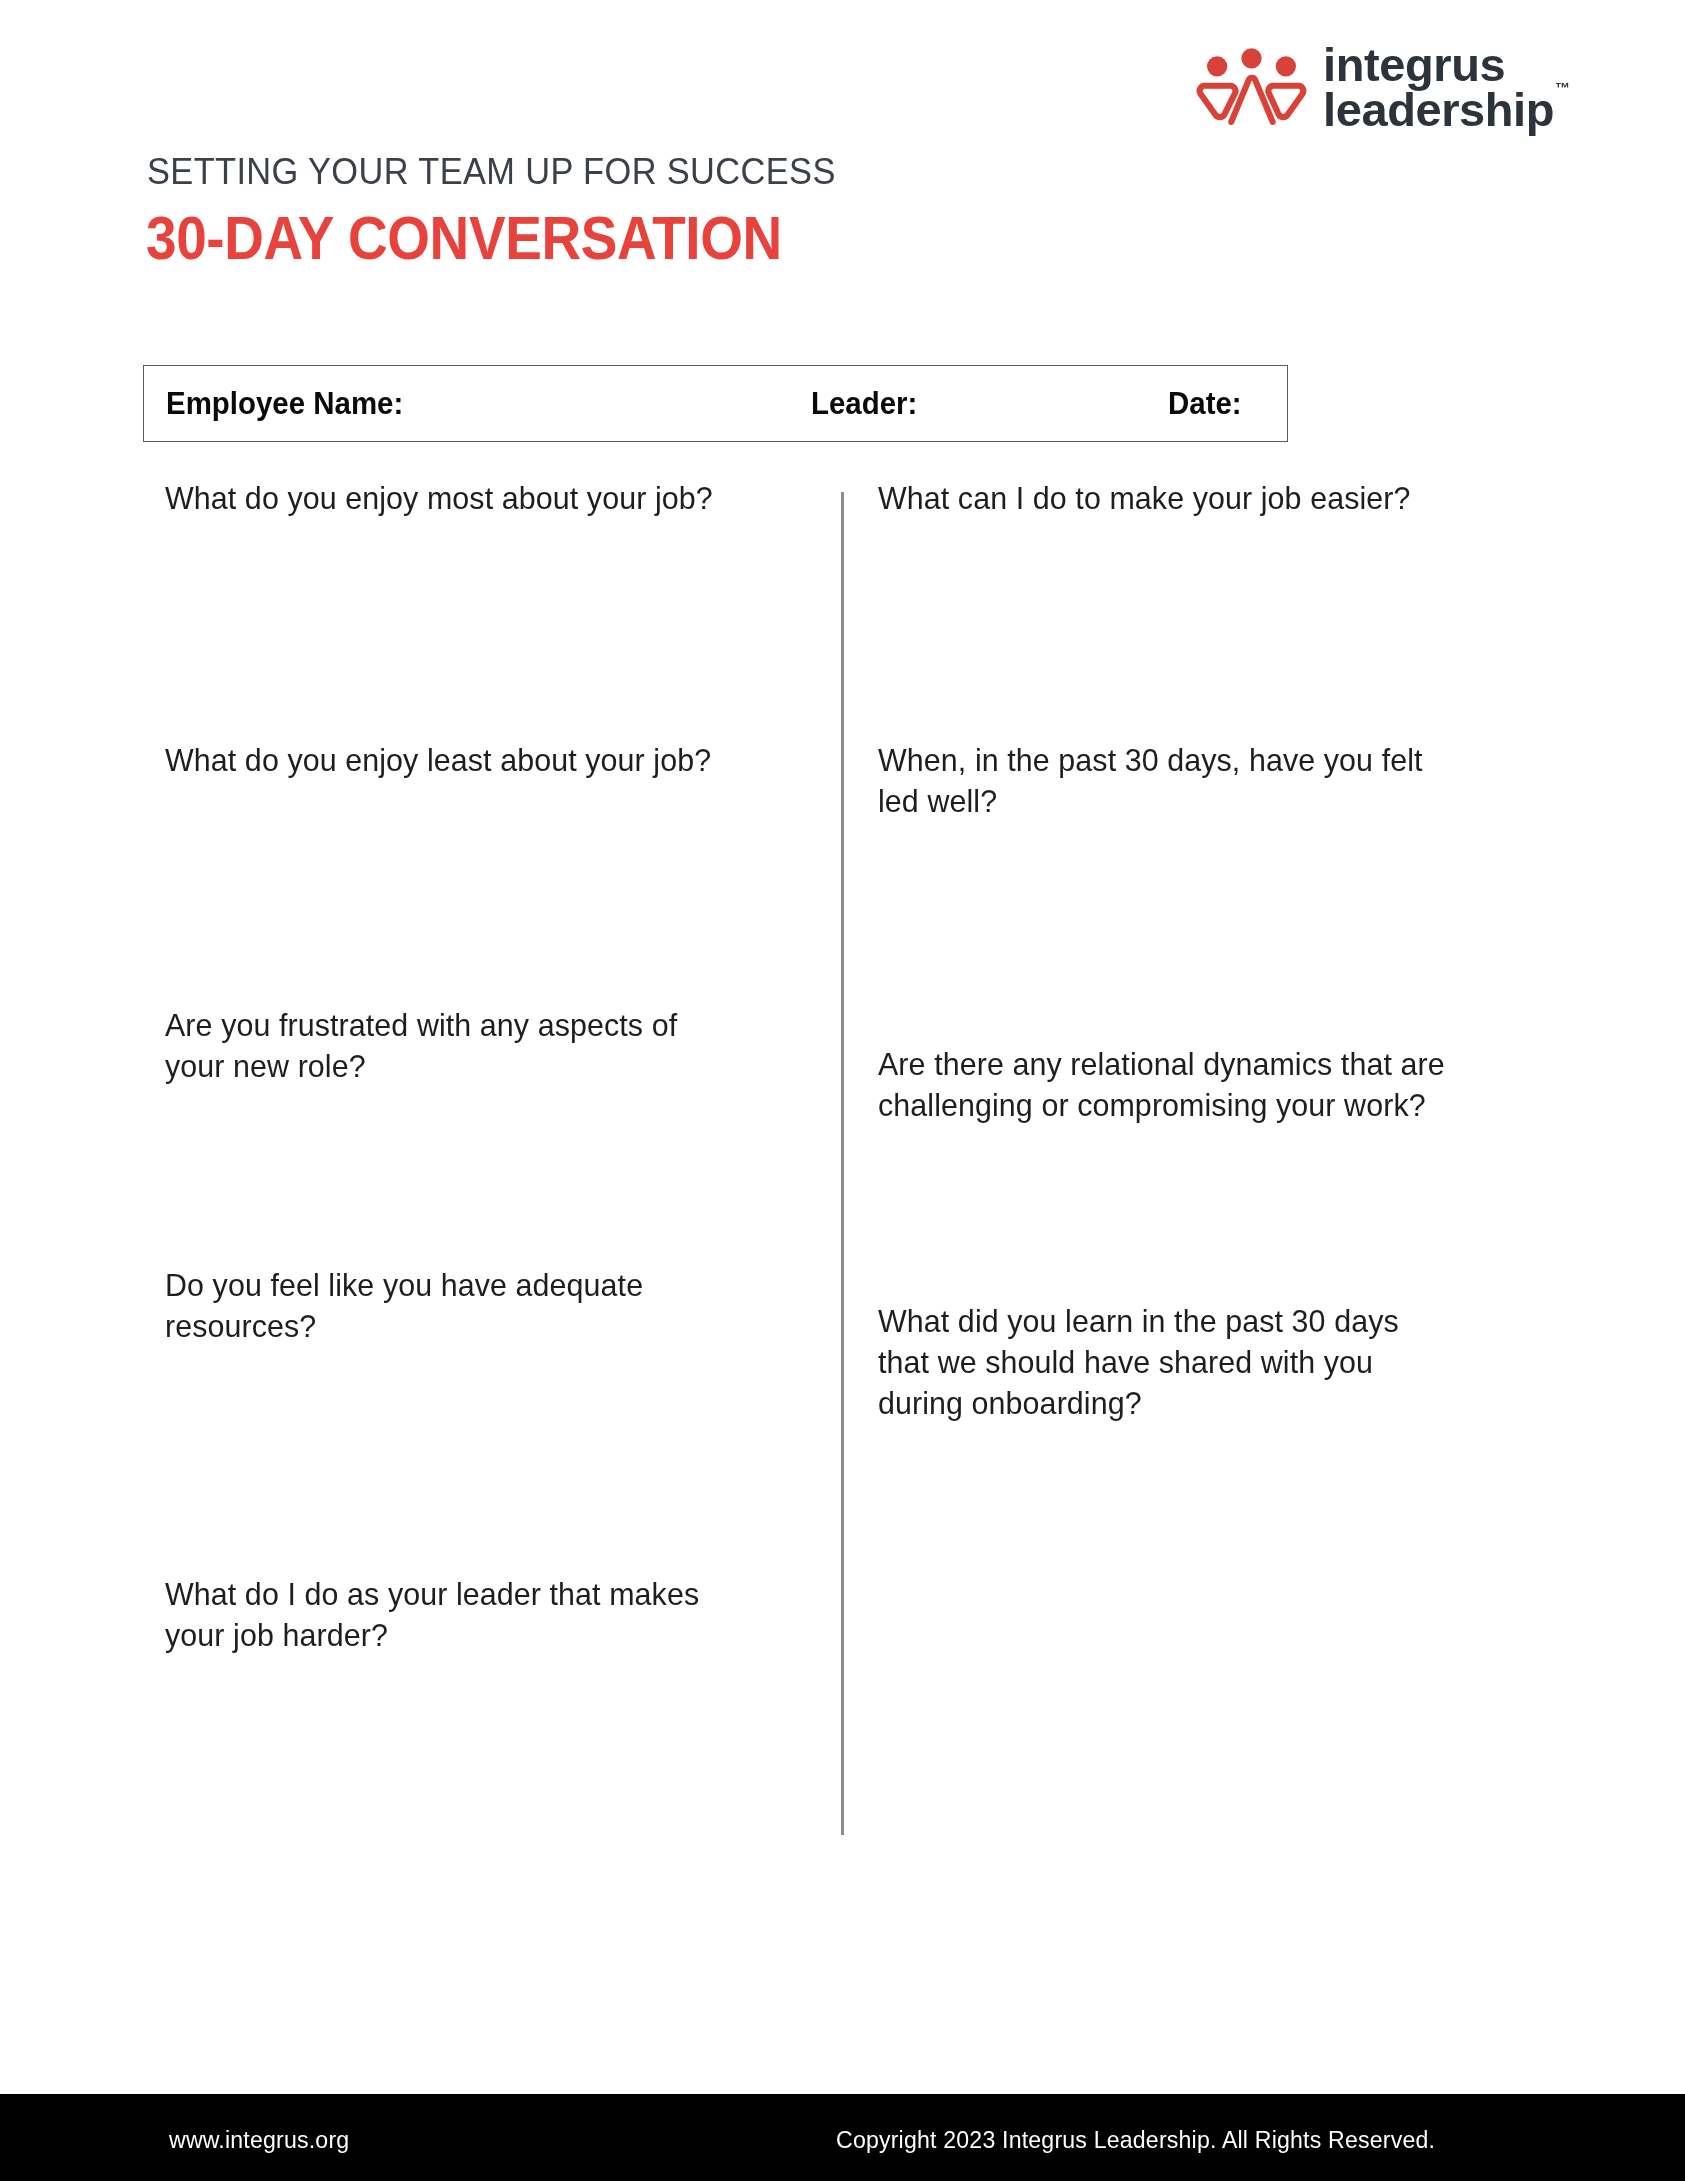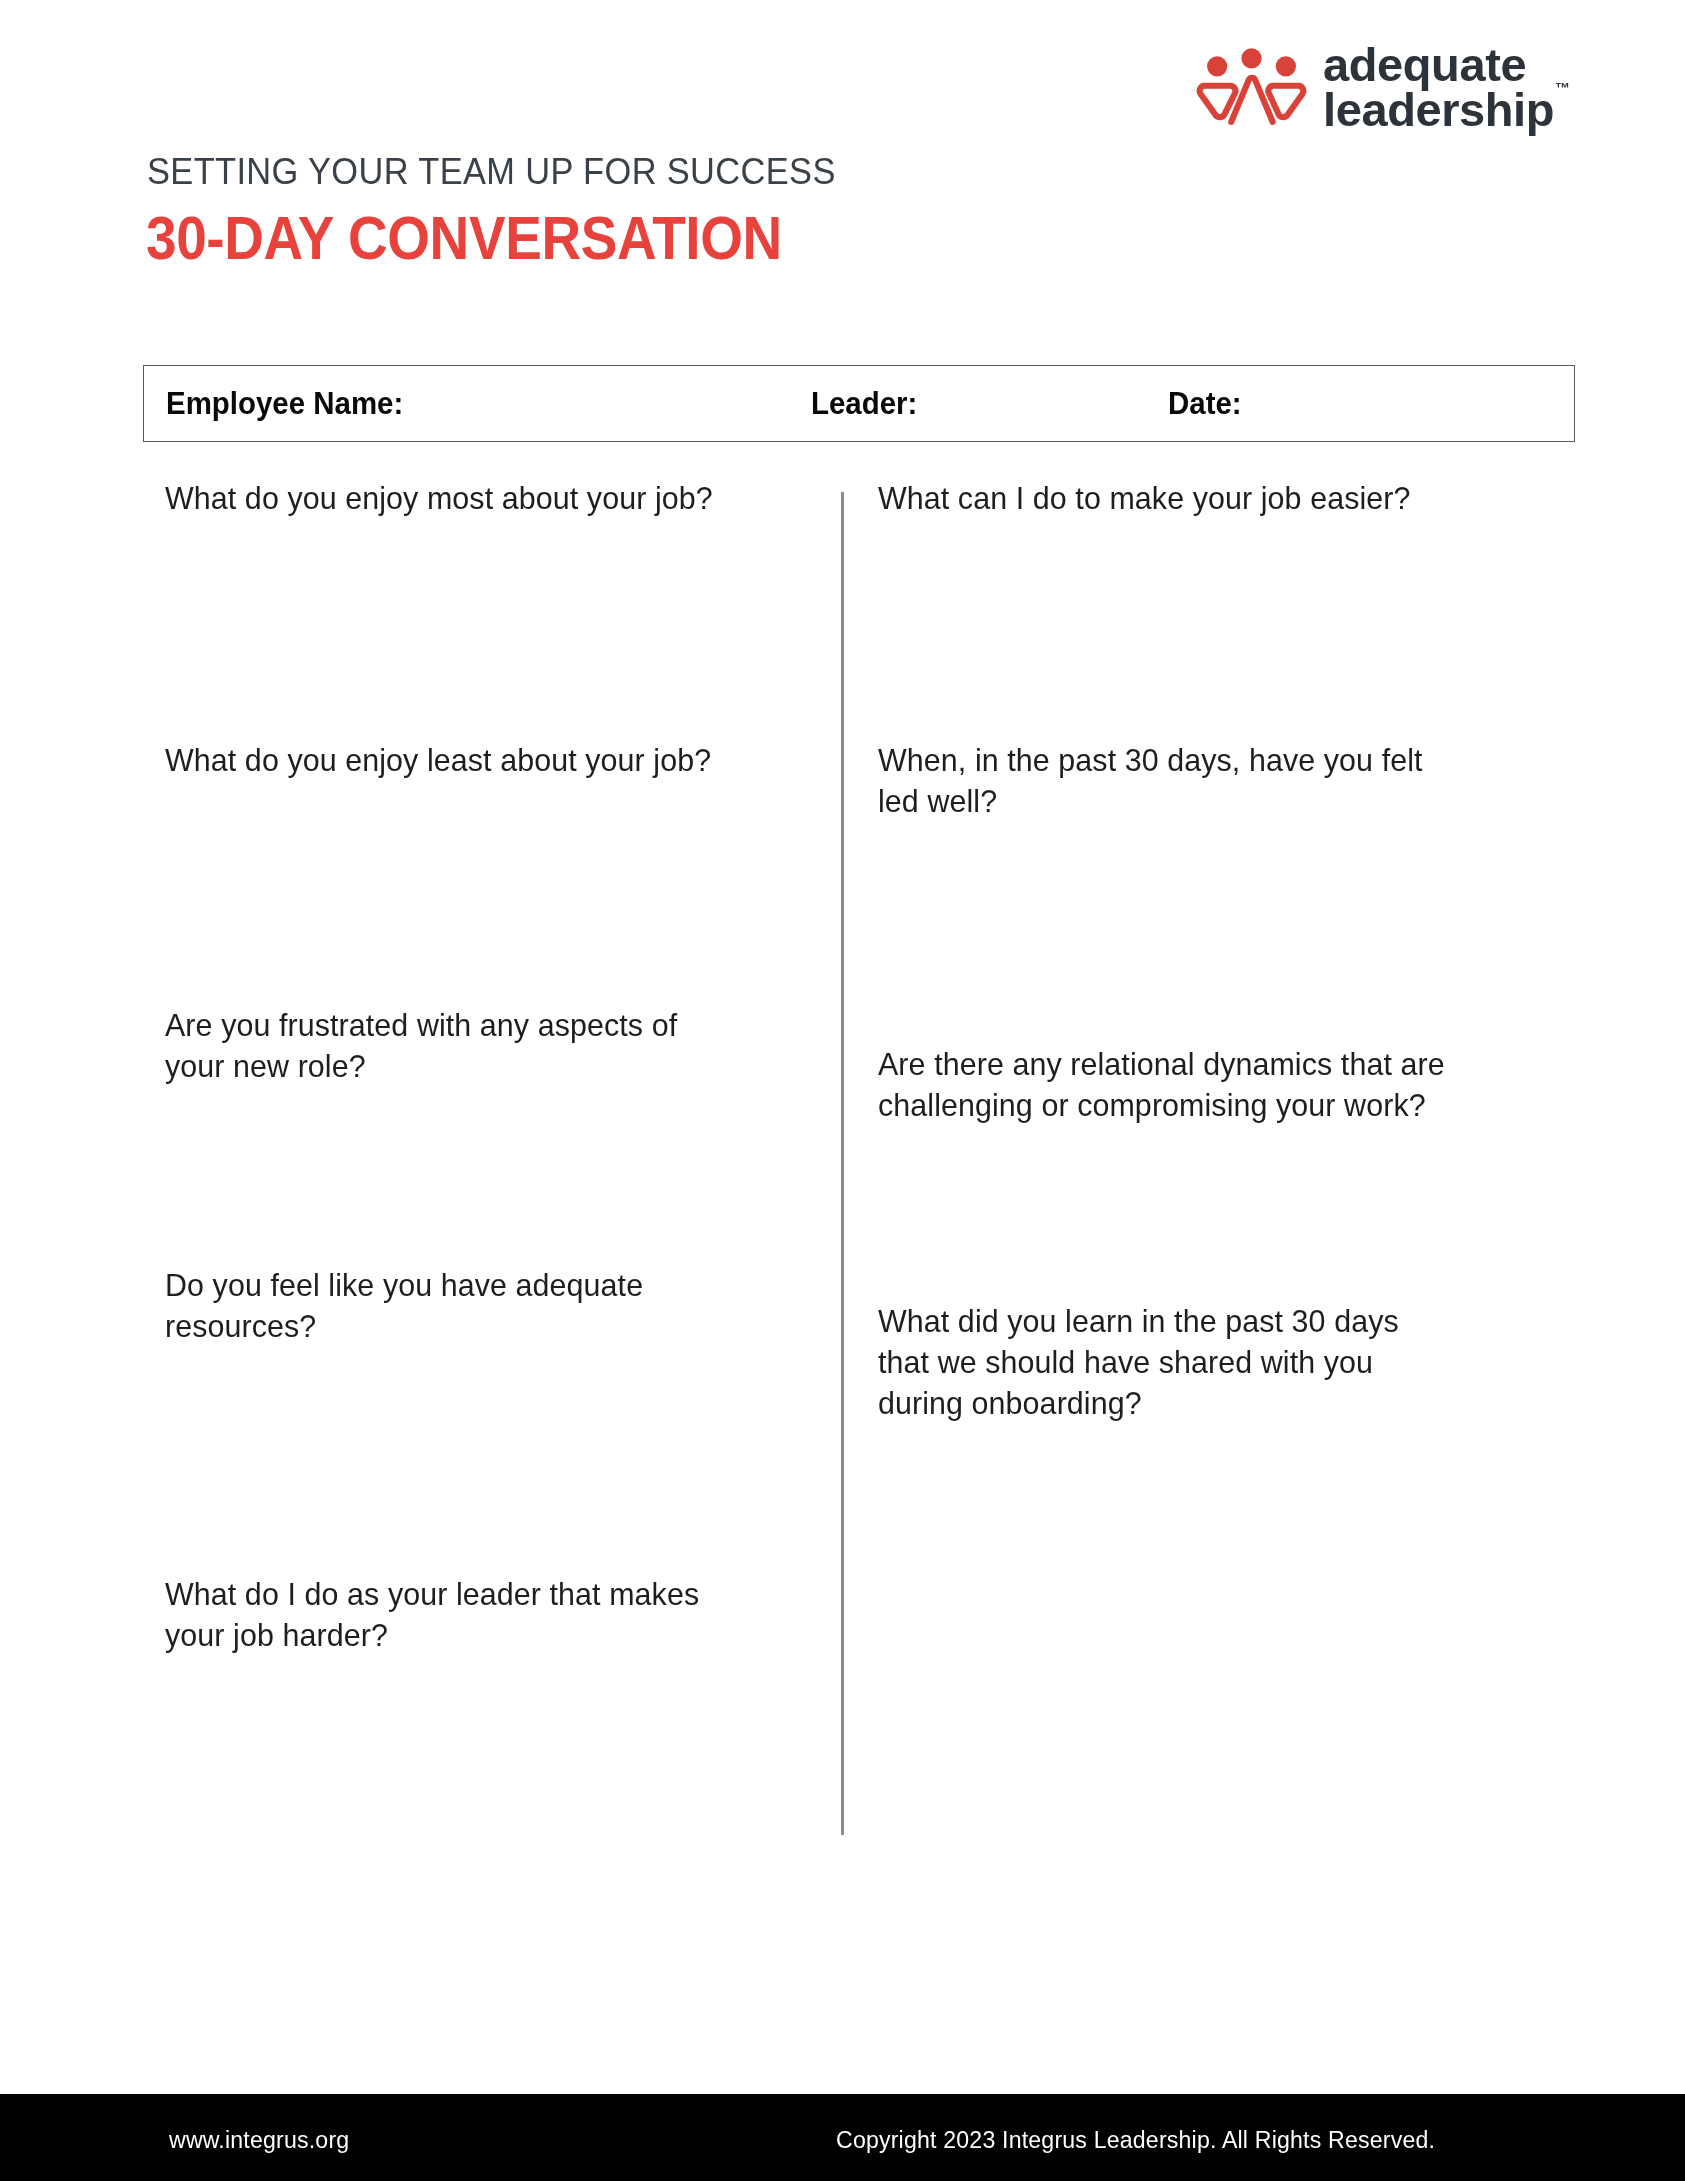--- a/index.html
+++ b/index.html
@@ -189,7 +189,7 @@
       <path d="M40 85 L60 37 a4 4 0 0 1 7 0 L87 85" fill="none" stroke="#D94238" stroke-width="7" stroke-linejoin="round" stroke-linecap="round"></path>
     </svg>
     <div id="logo-word">
-      <span class="ln">adequate</span>
+      <span class="ln">integrus</span>
       <span class="ln"><span>leadership</span><span id="logo-tm">™</span></span>
     </div>
   </div>

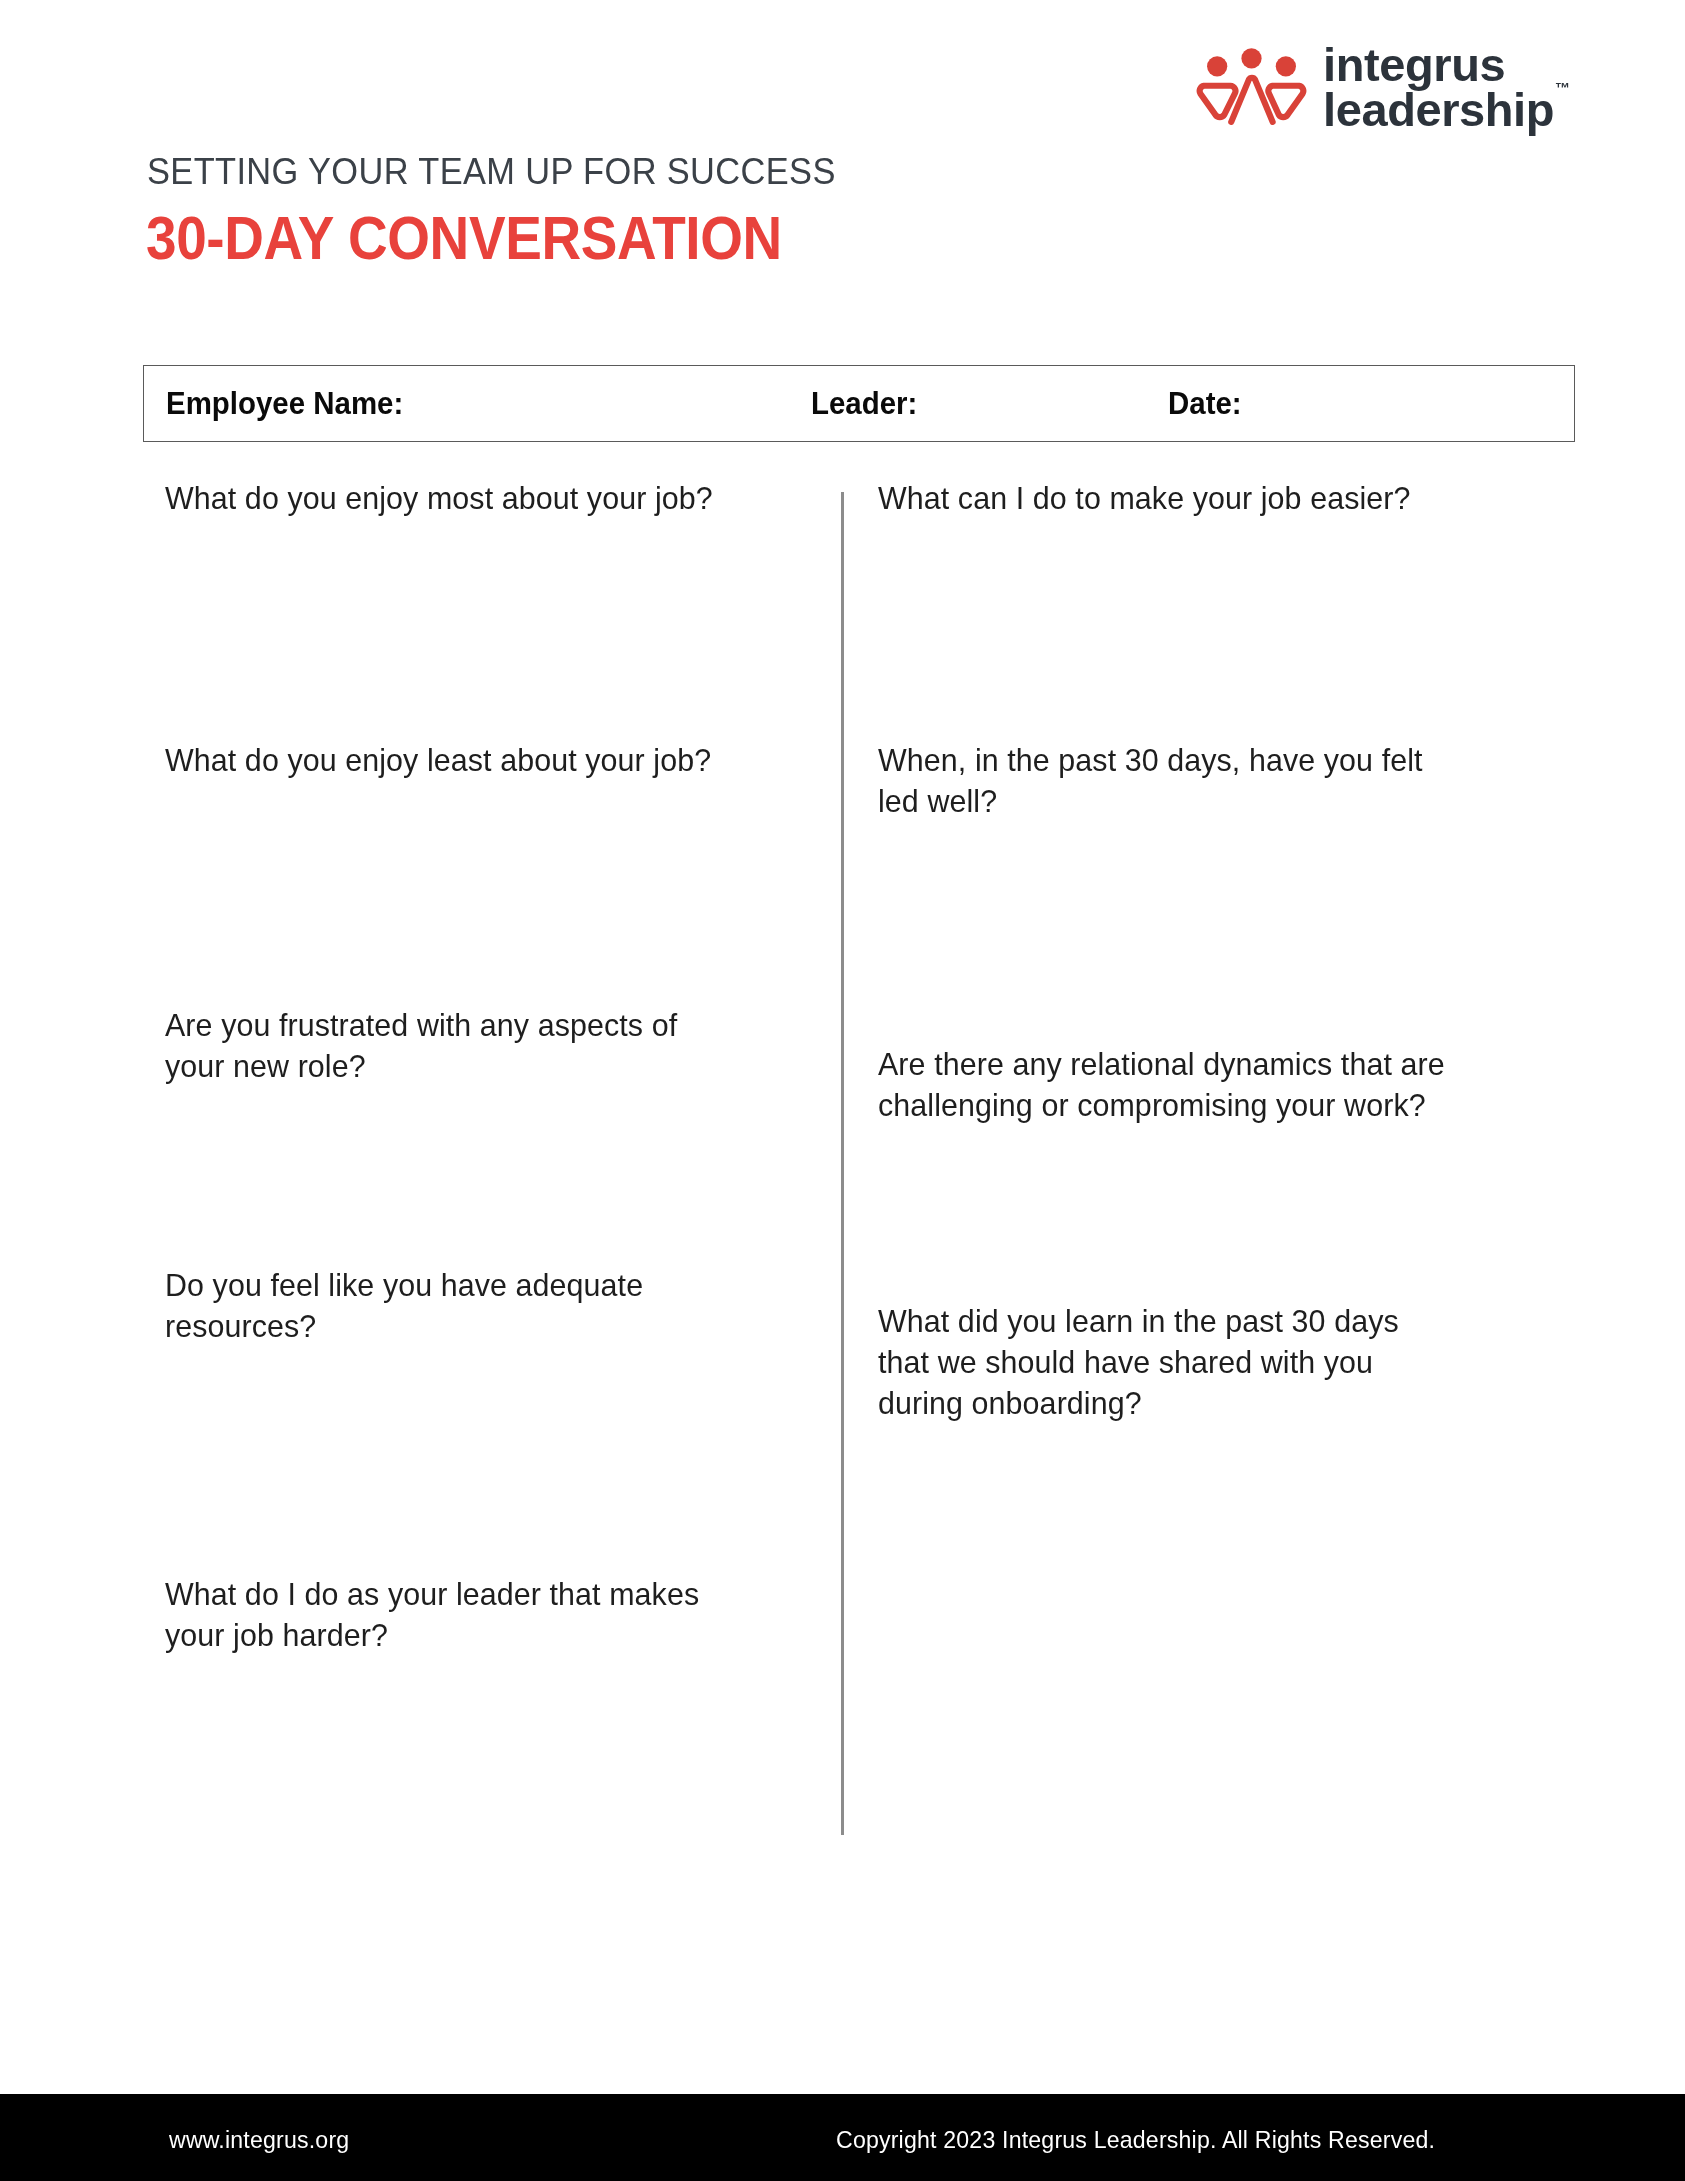--- a/index.html
+++ b/index.html
@@ -92,7 +92,7 @@
     position: absolute;
     left: 143px;
     top: 365px;
-    width: 1432px;
+    width: 1145px;
     height: 77px;
     border: 1.8px solid #5A5A5A;
     box-sizing: border-box;

